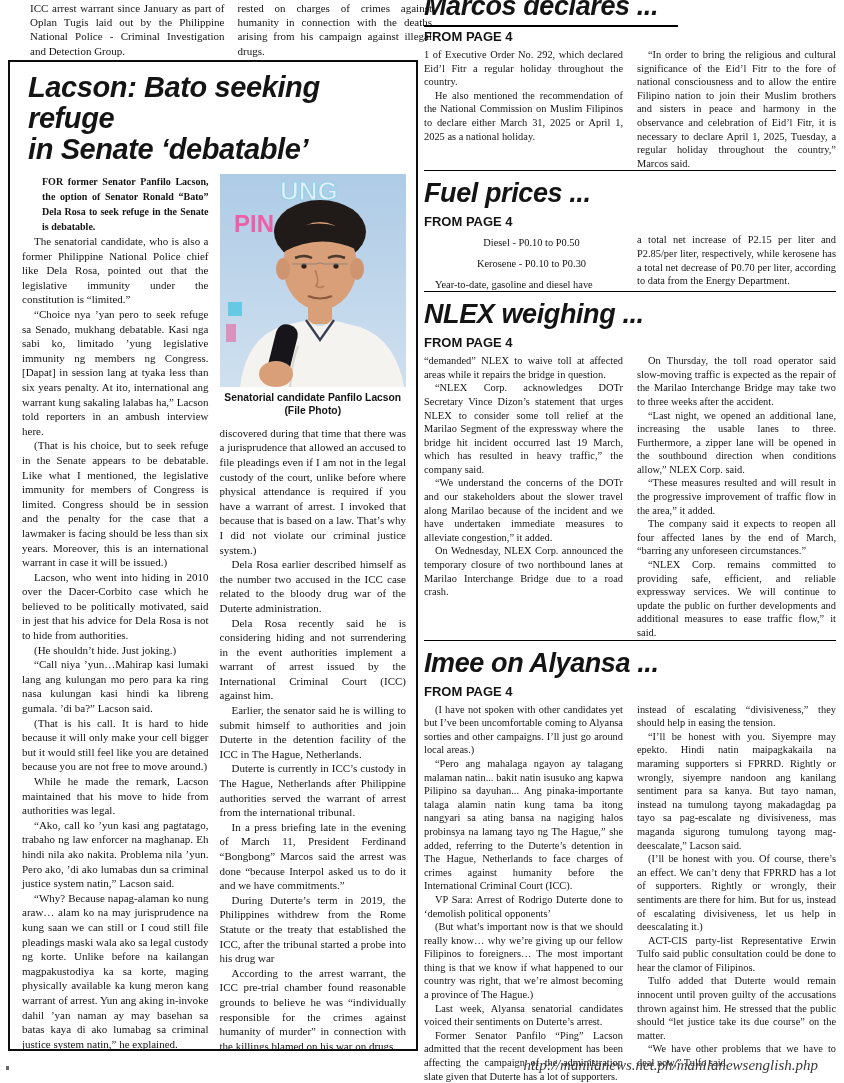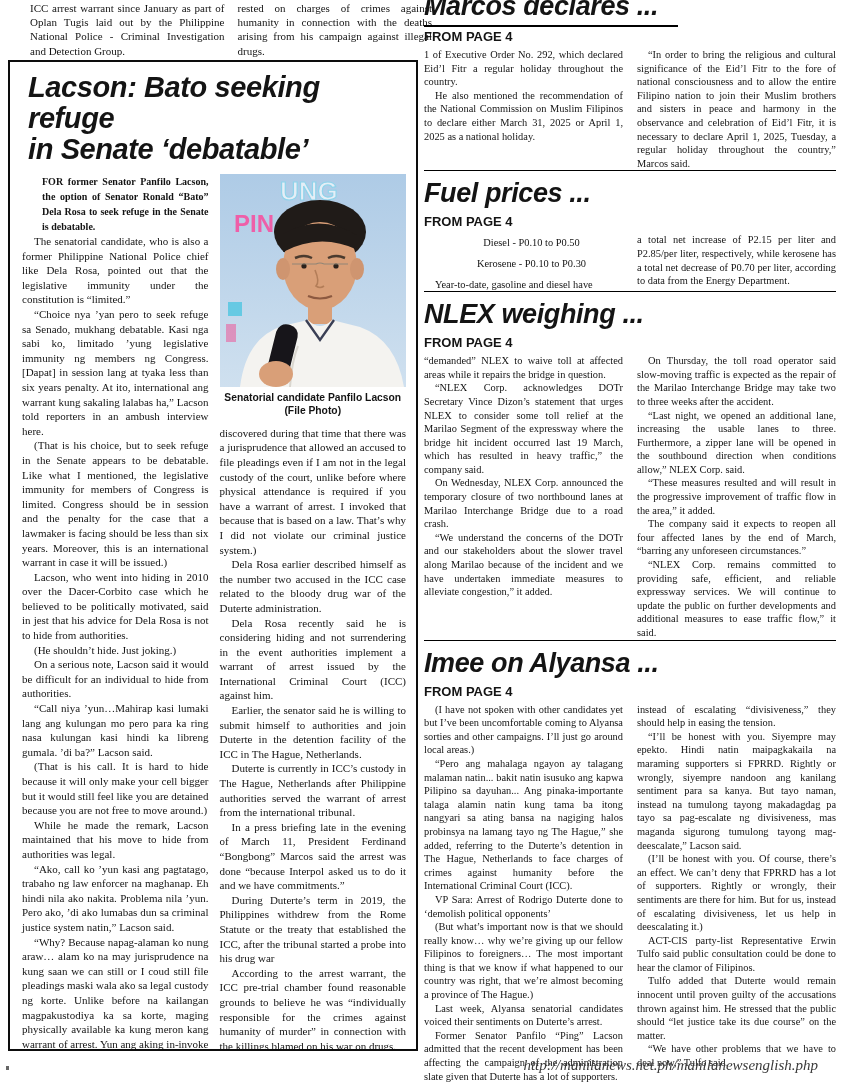--- a/index.html
+++ b/index.html
@@ -179,8 +179,8 @@
         <div class="jcol cont-first">
             <p>“demanded” NLEX to waive toll at affected areas while it repairs the bridge in question.</p>
             <p>“NLEX Corp. acknowledges DOTr Secretary Vince Dizon’s statement that urges NLEX to consider some toll relief at the Marilao Segment of the expressway where the bridge hit incident occurred last 19 March, which has resulted in heavy traffic,” the company said.</p>
+            <p>“We understand the concerns of the DOTr and our stakeholders about the slower travel along Marilao because of the incident and we have undertaken immediate measures to alleviate congestion,” it added.</p>
             <p>On Wednesday, NLEX Corp. announced the temporary closure of two northbound lanes at Marilao Interchange Bridge due to a road crash.</p>
-            <p>“We understand the concerns of the DOTr and our stakeholders about the slower travel along Marilao because of the incident and we have undertaken immediate measures to alleviate congestion,” it added.</p>
           </div>
         <div class="jcol">
             <p>On Thursday, the toll road operator said slow-moving traffic is expected as the repair of the Marilao Interchange Bridge may take two to three weeks after the accident.</p>

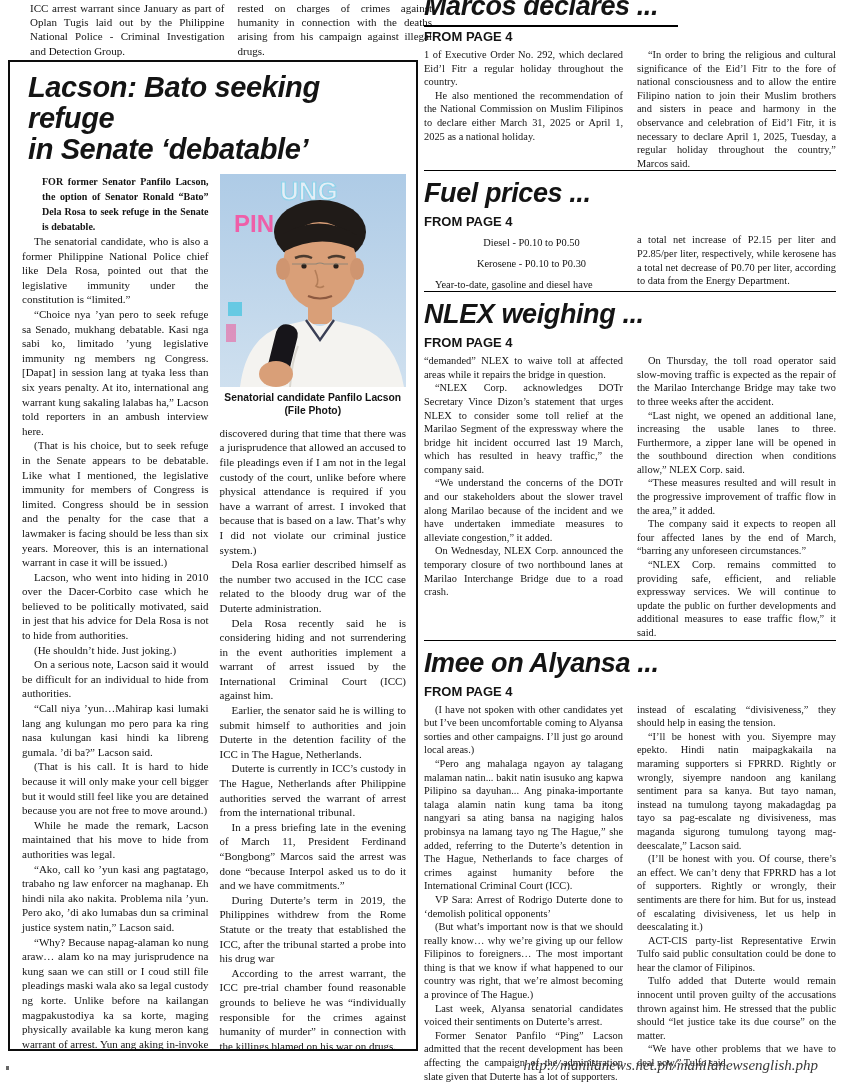--- a/index.html
+++ b/index.html
@@ -83,7 +83,6 @@
             <p>(That is his choice, but to seek refuge in the Senate appears to be debatable. Like what I mentioned, the legislative immunity for members of Congress is limited. Congress should be in session and the penalty for the case that a lawmaker is facing should be less than six years. Moreover, this is an international warrant in case it will be issued.)</p>
             <p>Lacson, who went into hiding in 2010 over the Dacer-Corbito case which he believed to be politically motivated, said in jest that his advice for Dela Rosa is not to hide from authorities.</p>
             <p>(He shouldn’t hide. Just joking.)</p>
-            <p>On a serious note, Lacson said it would be difficult for an individual to hide from authorities.</p>
             <p>“Call niya ’yun…Mahirap kasi lumaki lang ang kulungan mo pero para ka ring nasa kulungan kasi hindi ka libreng gumala. ’di ba?” Lacson said.</p>
             <p>(That is his call. It is hard to hide because it will only make your cell bigger but it would still feel like you are detained because you are not free to move around.)</p>
             <p>While he made the remark, Lacson maintained that his move to hide from authorities was legal.</p>

